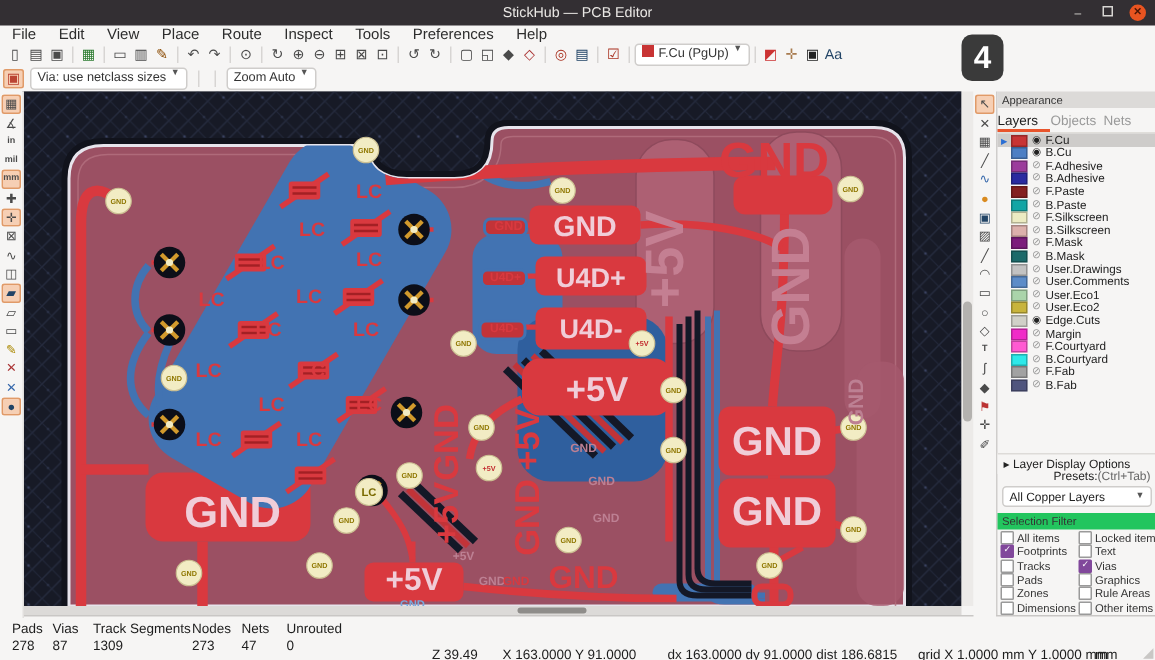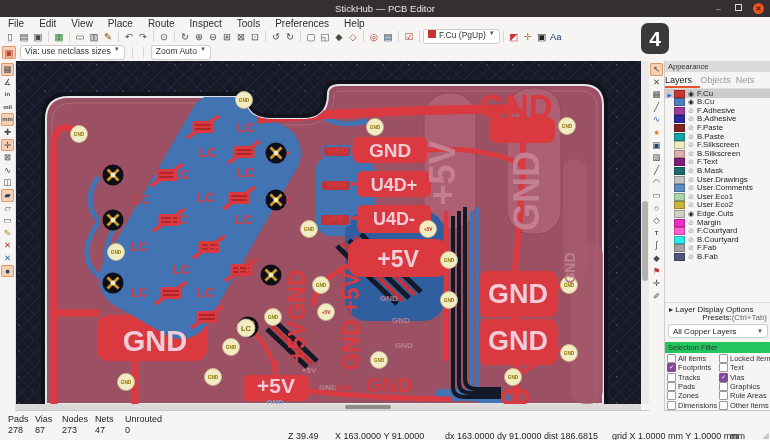--- a/index.html
+++ b/index.html
@@ -625,7 +625,7 @@
         <span class="selarr"></span>
         <span class="lsw" style="background: rgb(124, 28, 124);"></span>
         <span class="leye off">⊘</span>
-        <span class="lname">F.Text</span>
+        <span class="lname">F.Mask</span>
       </div>
       <div class="lrow">
         <span class="selarr"></span>

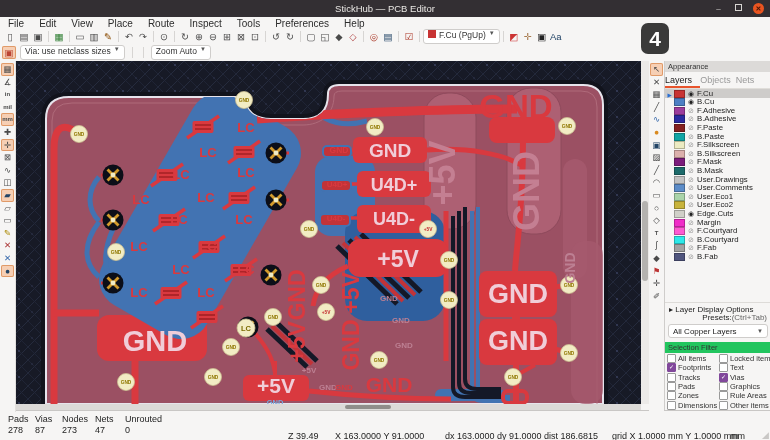--- a/index.html
+++ b/index.html
@@ -768,6 +768,10 @@
         <span class="l">Vias</span>
         <span class="v">87</span>
       </div>
+      <div class="cnt" style="width: 66px;">
+        <span class="l">Track Segments</span>
+        <span class="v">1309</span>
+      </div>
       <div class="cnt" style="width: 33px;">
         <span class="l">Nodes</span>
         <span class="v">273</span>

